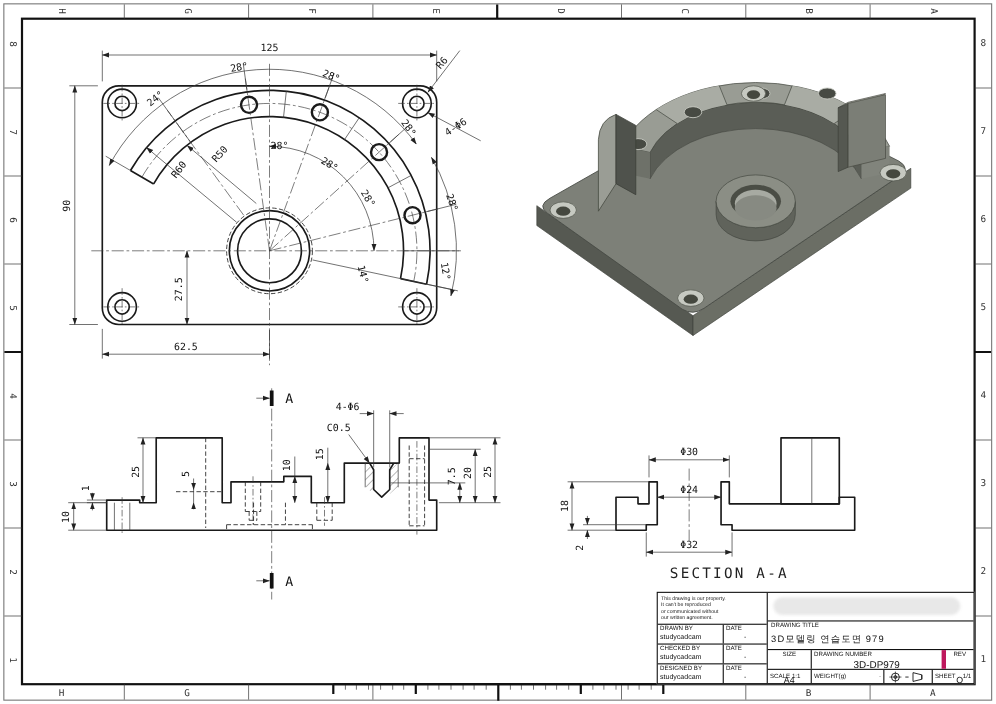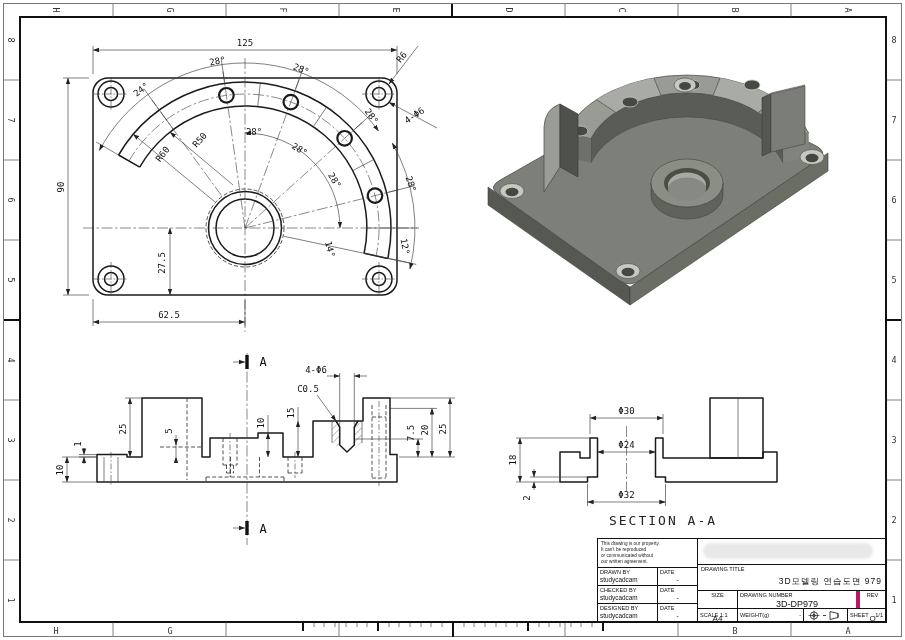--- a/index.html
+++ b/index.html
@@ -39,7 +39,7 @@
             border-radius:9px;filter:blur(1.6px)}
   .titlerow{height:27px;border-bottom:1px solid #111;padding:1px 3px}
   .tlabel{font-size:5.6px}
-  .tvalue{font-size:8.5px;text-align:right;margin-top:4px;letter-spacing:1px}
+  .tvalue{font-size:8.5px;text-align:left;margin-top:4px;letter-spacing:1px}
   .numrow{height:18px;display:flex;border-bottom:1px solid #111}
   .szc{width:40px;border-right:1px solid #111;padding:1px 2px;text-align:center}
   .dwc{flex:1;border-right:4px solid #be185d;padding:1px 2px}

